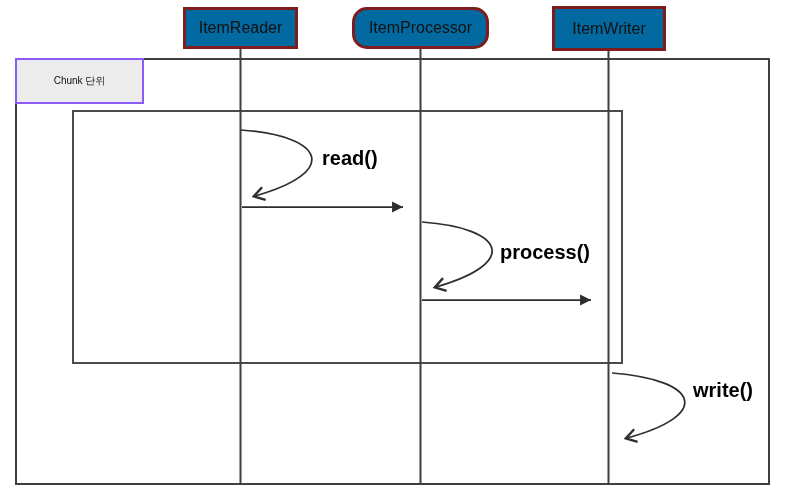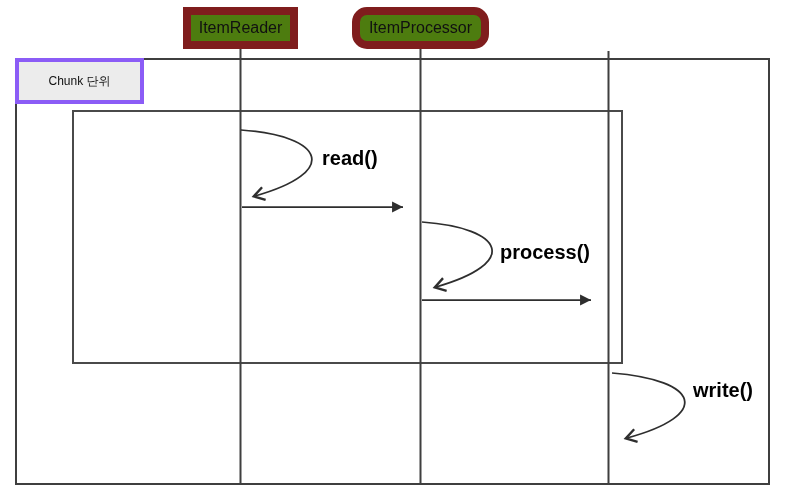--- a/index.html
+++ b/index.html
@@ -24,8 +24,8 @@
 
   
   .participant {
-    background:#4d7c0f;
-    border:8px solid #7f1d1d;
+    background:#0369a1;
+    border:3px solid #7f1d1d;
     display:flex; align-items:center; justify-content:center;
     font-size:16px; color:#111111;
     z-index:4;

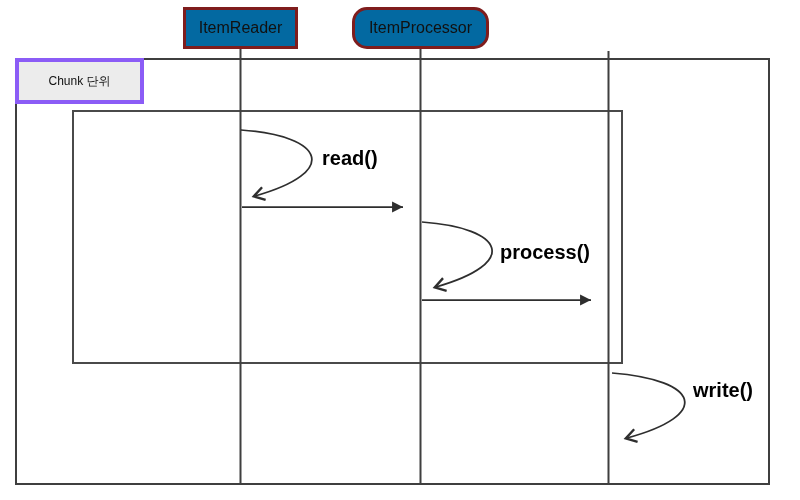--- a/index.html
+++ b/index.html
@@ -59,6 +59,9 @@
   <div class="abs participant" style="left:352px; top:7px; width:137px; height:42px;border-radius:15px;">
     <span>ItemProcessor</span>
   </div>
+  <div class="abs participant" style="left:552px; top:6px; width:114px; height:45px;">
+    <span>ItemWriter</span>
+  </div>
 
   <svg class="wires" width="800" height="500" viewBox="0 0 800 500">
     <defs>

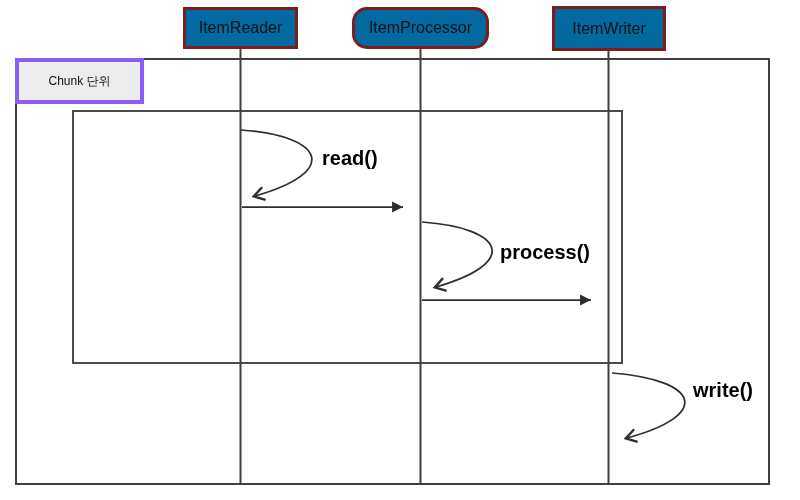--- a/index.html
+++ b/index.html
@@ -16,9 +16,9 @@
   .frame { border:2px solid #3f3f3f; background:transparent; }
   .frame-label {
     background:#ececec;
-    border:4px solid #8b5cf6;
+    border:2px solid #8b5cf6;
     display:flex; align-items:center; justify-content:center;
-    font-size:12px; color:#111111;
+    font-size:10px; color:#111111;
     z-index:3;
   }
 

